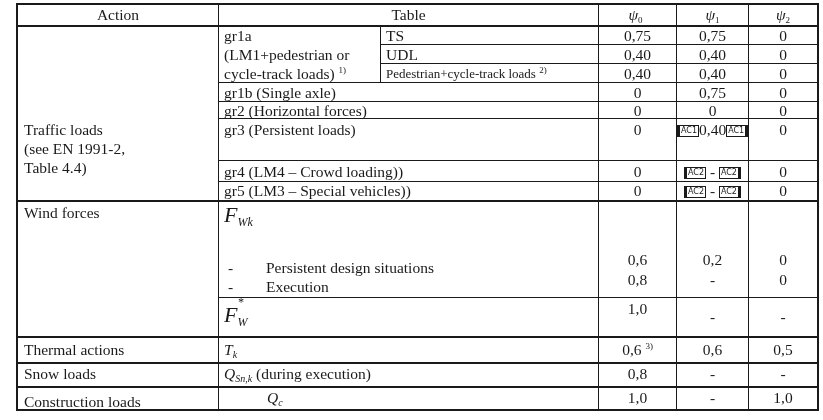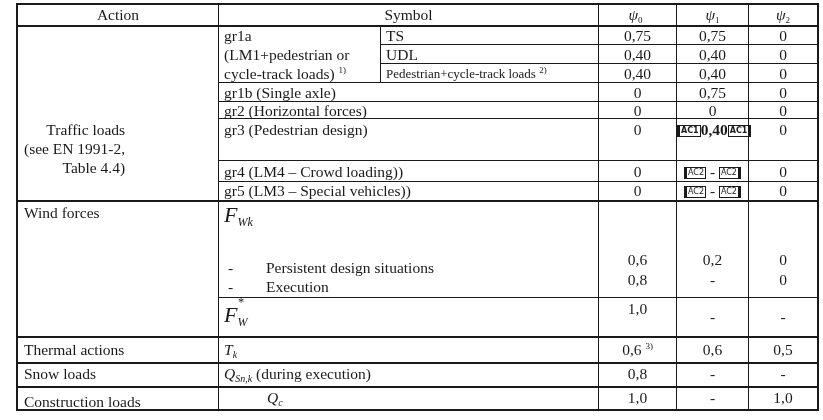--- a/index.html
+++ b/index.html
@@ -58,7 +58,7 @@
   <div class="ln v thick" style="left:817px;top:3px;height:408px;"></div>
 
   <div class="cell c" style="left:18px;width:200px;top:5px;">Action</div>
-  <div class="cell c" style="left:219px;width:379px;top:5px;">Symbol</div>
+  <div class="cell c" style="left:219px;width:379px;top:5px;">Table</div>
   <div class="cell c" style="left:597px;width:77px;top:5px;"><span class="psi">ψ</span><span class="psub">0</span></div>
   <div class="cell c" style="left:677px;width:71px;top:5px;"><span class="psi">ψ</span><span class="psub">1</span></div>
   <div class="cell c" style="left:749px;width:68px;top:5px;"><span class="psi">ψ</span><span class="psub">2</span></div>

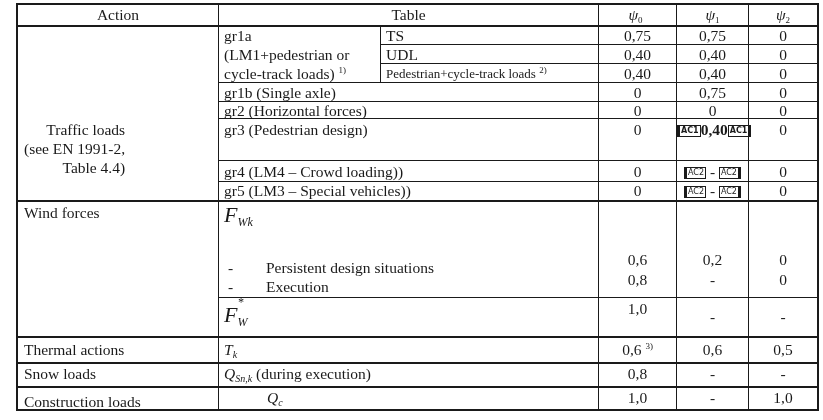--- a/index.html
+++ b/index.html
@@ -63,7 +63,7 @@
   <div class="cell c" style="left:677px;width:71px;top:5px;"><span class="psi">ψ</span><span class="psub">1</span></div>
   <div class="cell c" style="left:749px;width:68px;top:5px;"><span class="psi">ψ</span><span class="psub">2</span></div>
 
-  <div class="cell" style="left:24px;top:120px;text-align:right;">
+  <div class="cell" style="left:24px;top:120px;">
     <div>Traffic loads</div>
     <div>(see EN 1991-2,</div>
     <div>Table 4.4)</div>

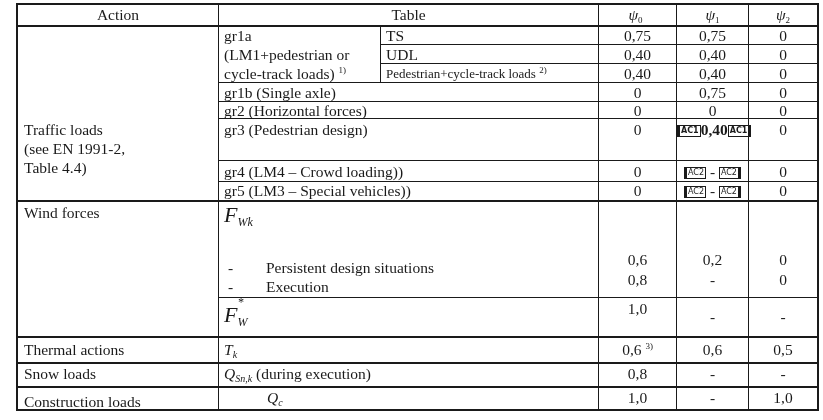--- a/index.html
+++ b/index.html
@@ -100,7 +100,7 @@
   <div class="cell c" style="left:677px;width:71px;top:101px;">0</div>
   <div class="cell c" style="left:749px;width:68px;top:101px;">0</div>
 
-  <div class="cell" style="left:224px;top:120px;">gr3 (Pedestrian design)</div>
+  <div class="cell" style="left:224px;top:120px;">gr3 (Persistent loads)</div>
   <div class="cell c" style="left:599px;width:77px;top:120px;">0</div>
   <div class="cell c" style="left:677px;width:71px;top:120px;font-weight:bold;"><span class="ac acb">AC1</span><span>0,40</span><span class="ac acr">AC1</span></div>
   <div class="cell c" style="left:749px;width:68px;top:120px;">0</div>

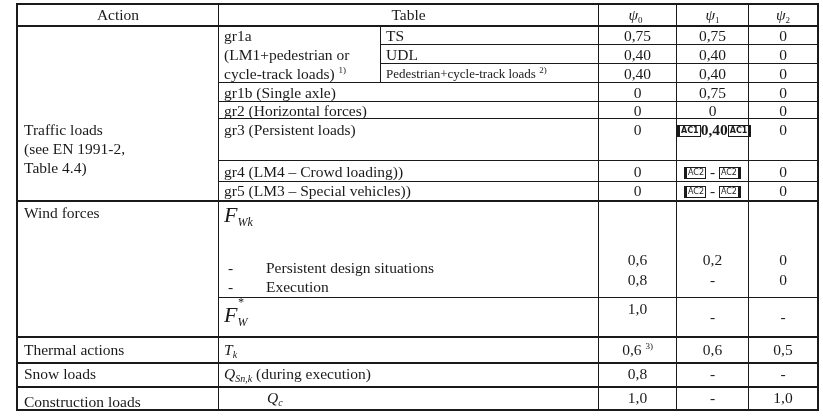--- a/index.html
+++ b/index.html
@@ -102,7 +102,7 @@
 
   <div class="cell" style="left:224px;top:120px;">gr3 (Persistent loads)</div>
   <div class="cell c" style="left:599px;width:77px;top:120px;">0</div>
-  <div class="cell c" style="left:677px;width:71px;top:120px;font-weight:bold;"><span class="ac acb">AC1</span><span>0,40</span><span class="ac acr">AC1</span></div>
+  <div class="cell c" style="left:677px;width:71px;top:120px;"><span class="ac acb">AC1</span><span>0,40</span><span class="ac acr">AC1</span></div>
   <div class="cell c" style="left:749px;width:68px;top:120px;">0</div>
 
   <div class="cell" style="left:224px;top:162px;">gr4 (LM4 – Crowd loading))</div>

